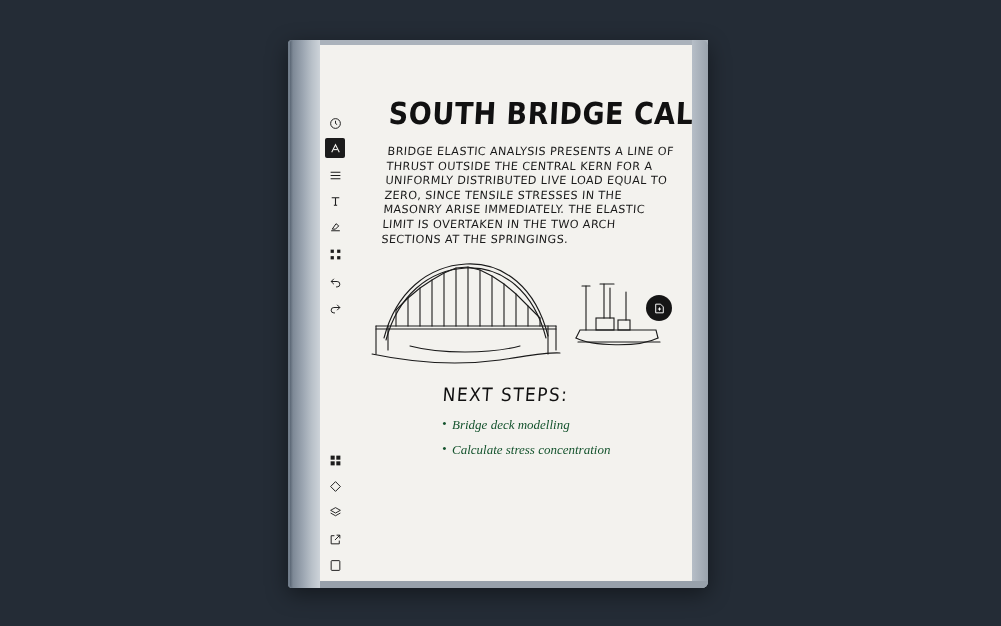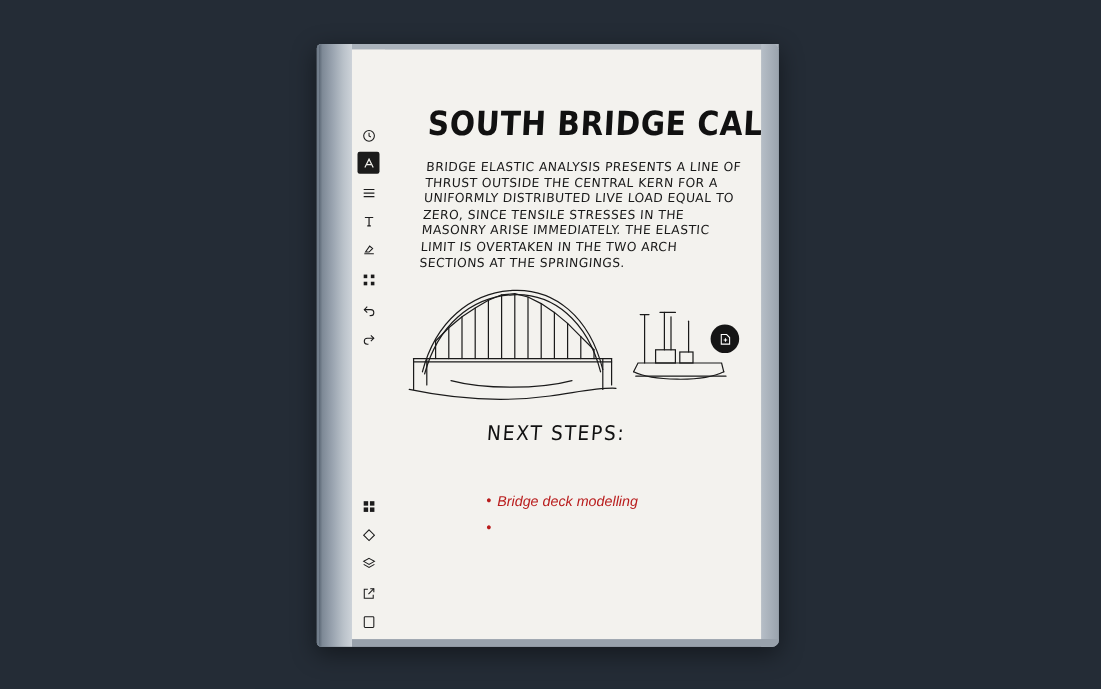--- a/index.html
+++ b/index.html
@@ -168,12 +168,11 @@
     left: 92px;
     top: 372px;
     width: 250px;
-    font-family: Liberation Sans, sans-serif;
+    font-family: Liberation Serif, serif;
     font-style: italic;
     font-size: 13px;
     line-height: 16px;
-    color: #b91c1c;
-    margin-top: 31px;
+    color: #14532d;
   }
   .bullets .bullet { margin-bottom: 9px; position: relative; padding-left: 10px; }
   .bullets .bullet::before {

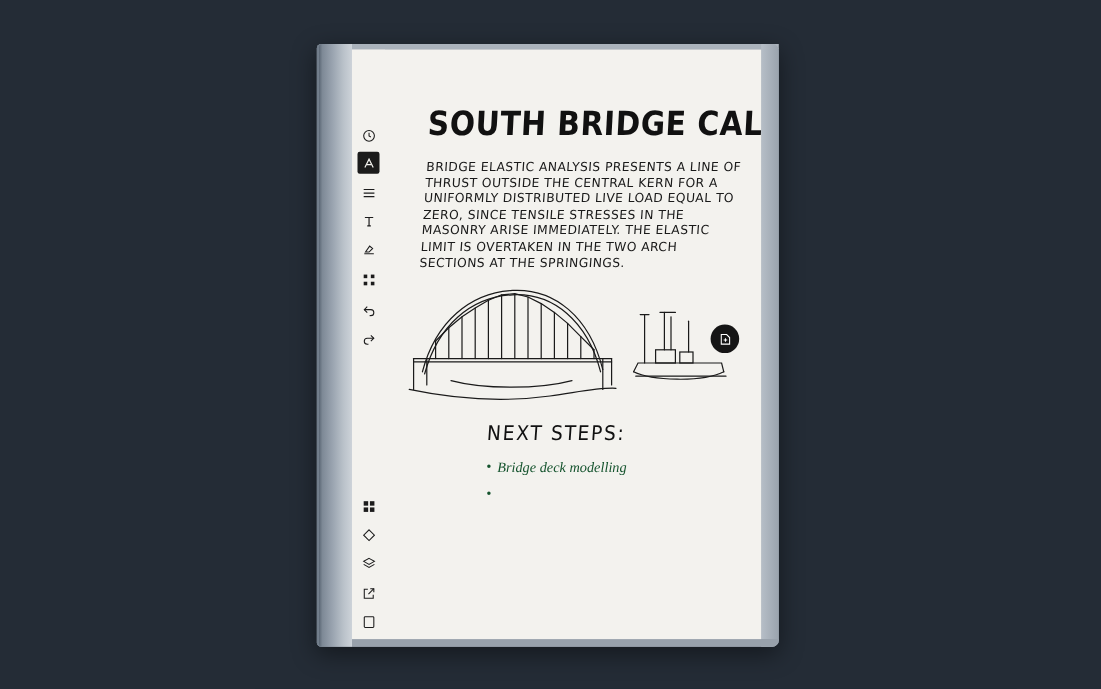--- a/index.html
+++ b/index.html
@@ -377,6 +377,7 @@
             <span>Bridge deck modelling</span>
           </div>
           <div class="bullet">
+            <span>Calculate stress concentration</span>
           </div>
         </div>
 

